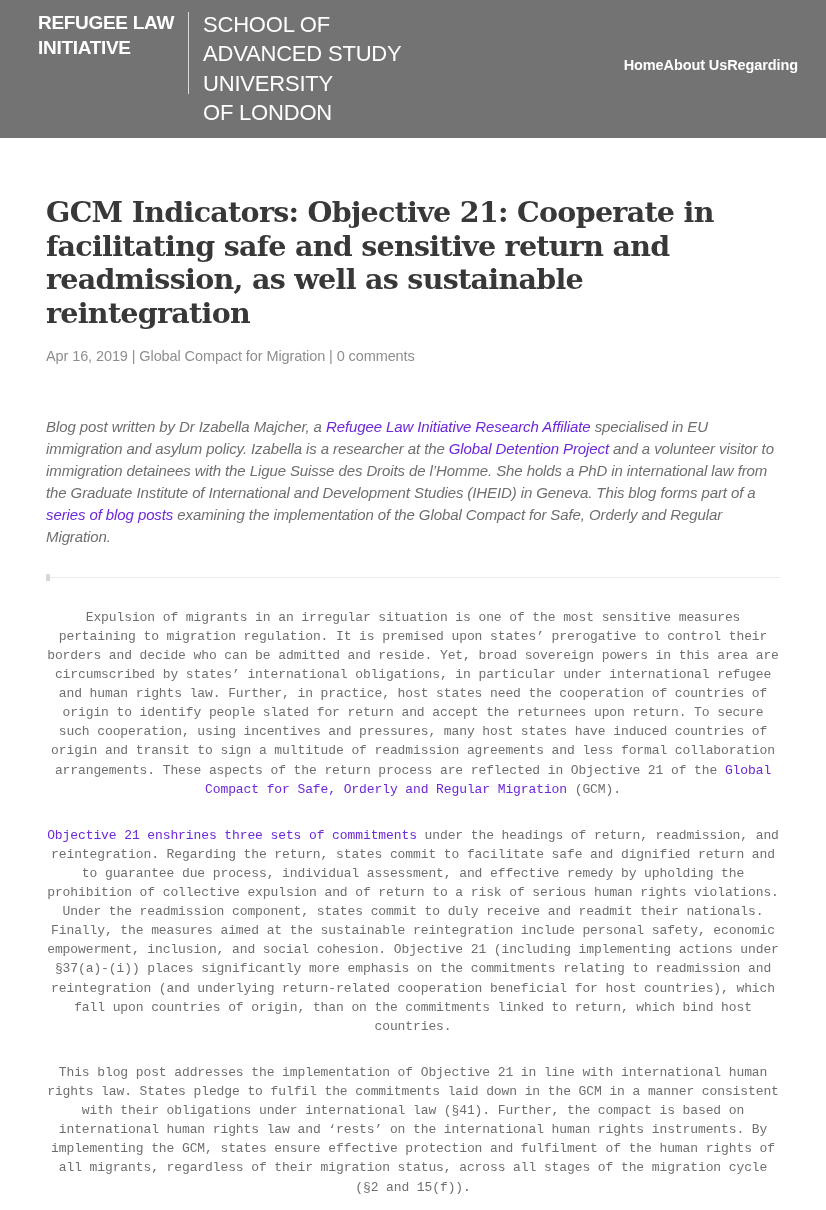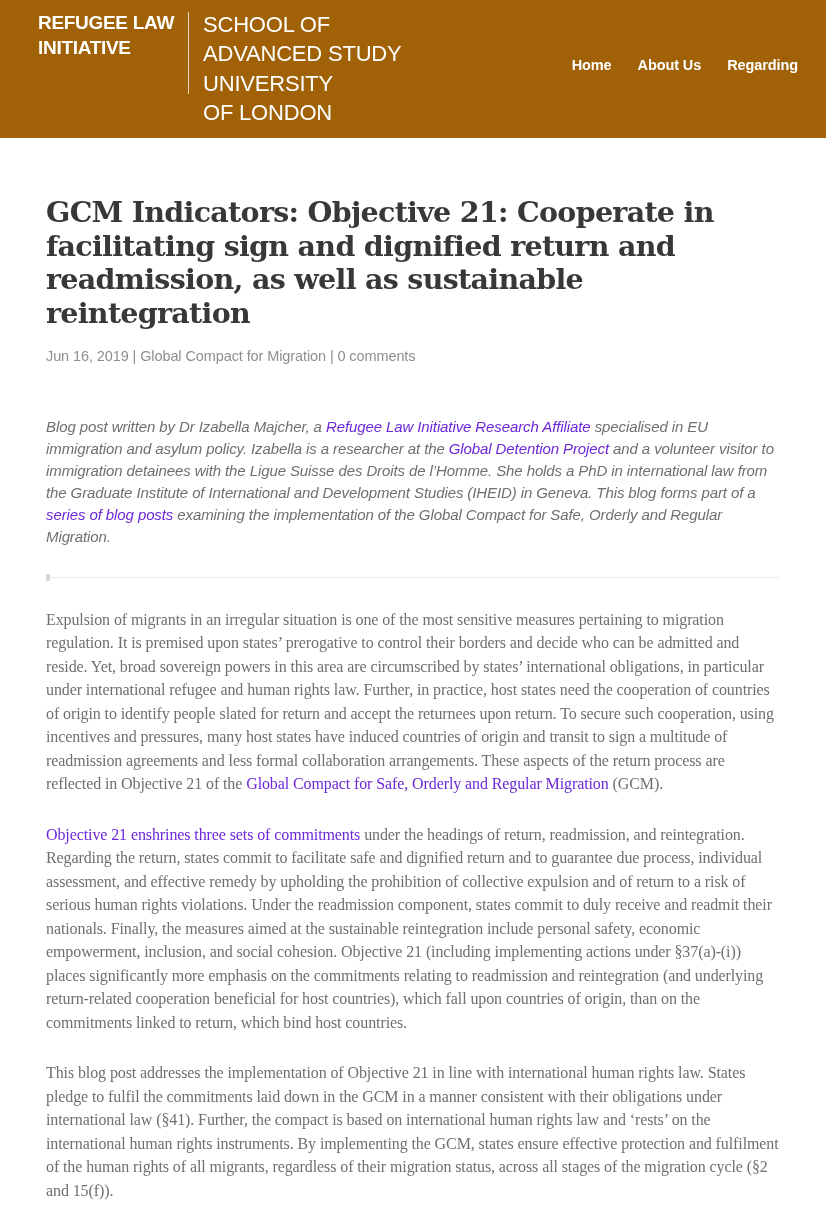--- a/index.html
+++ b/index.html
@@ -18,7 +18,7 @@
   .site-header {
     position: relative;
     height: 138px;
-    background: #a16207;
+    background: #737373;
     box-sizing: border-box;
   }
   .brand {

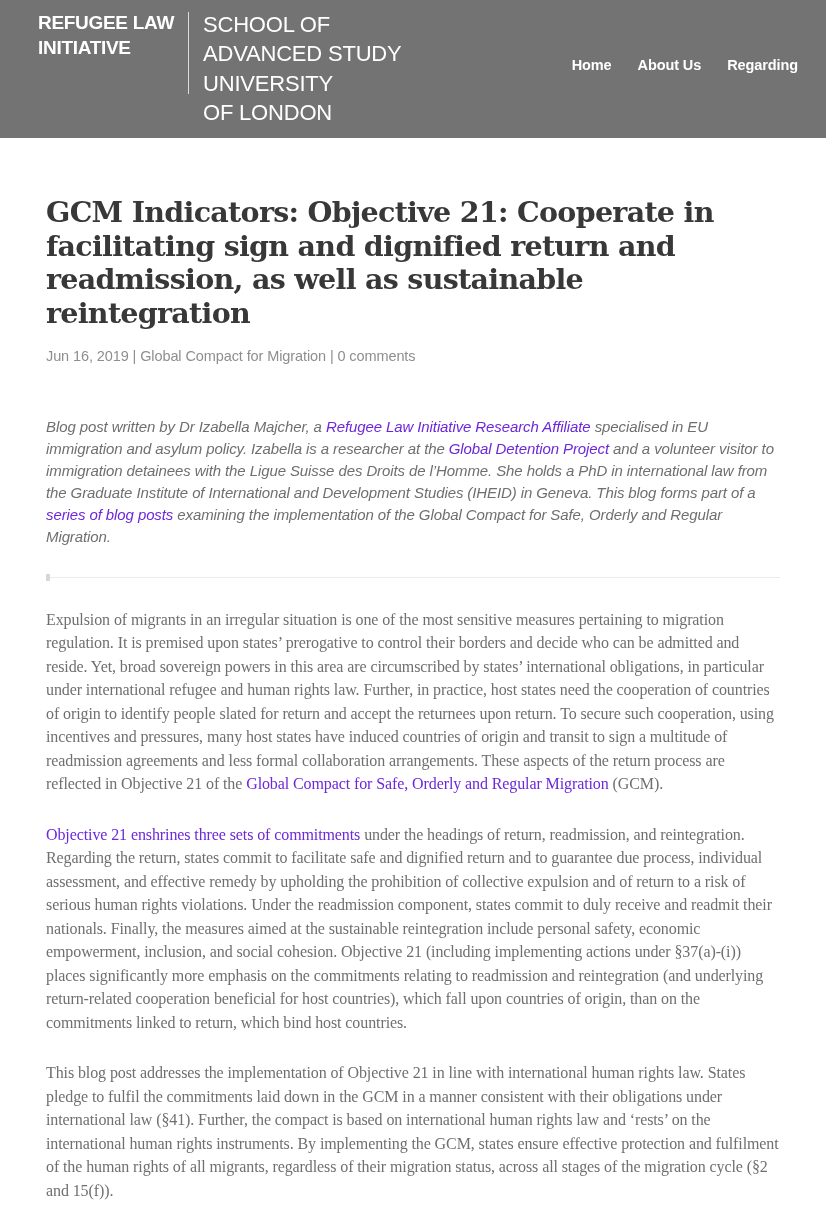--- a/index.html
+++ b/index.html
@@ -73,7 +73,6 @@
     top: 57px;
     display: flex;
     align-items: center;
-    gap: 26px;
   }
   .nav-link {
     font-family: "Liberation Sans", sans-serif;

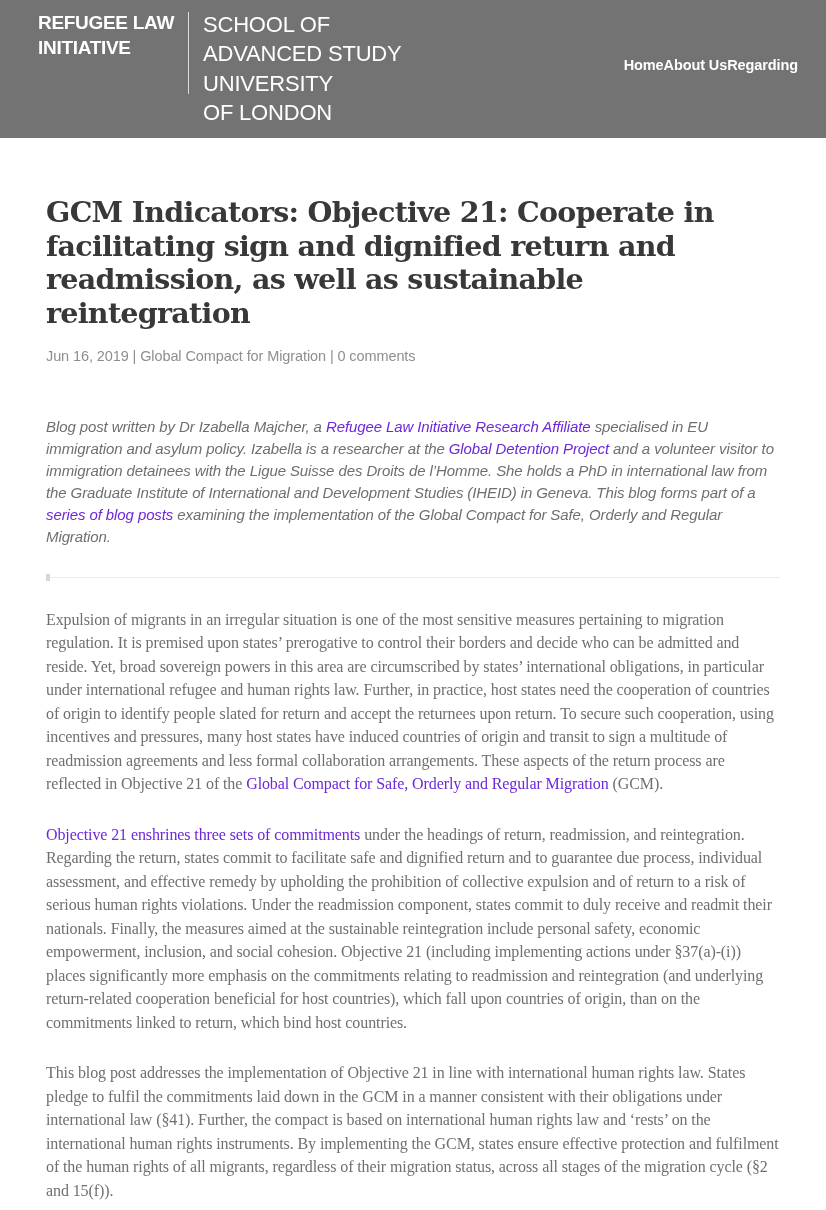--- a/index.html
+++ b/index.html
@@ -175,7 +175,7 @@
 </header>
 
 <main class="content">
-  <h1 class="post-title">GCM Indicators: Objective 21: Cooperate in facilitating sign and dignified return and readmission, as well as sustainable reintegration</h1>
+  <h1 class="post-title">GCM Indicators: Objective 21: Cooperate in facilitating safe and sensitive return and readmission, as well as sustainable reintegration</h1>
   <div class="post-meta">Jun 16, 2019 | Global Compact for Migration | 0 comments</div>
 
   <p class="intro">

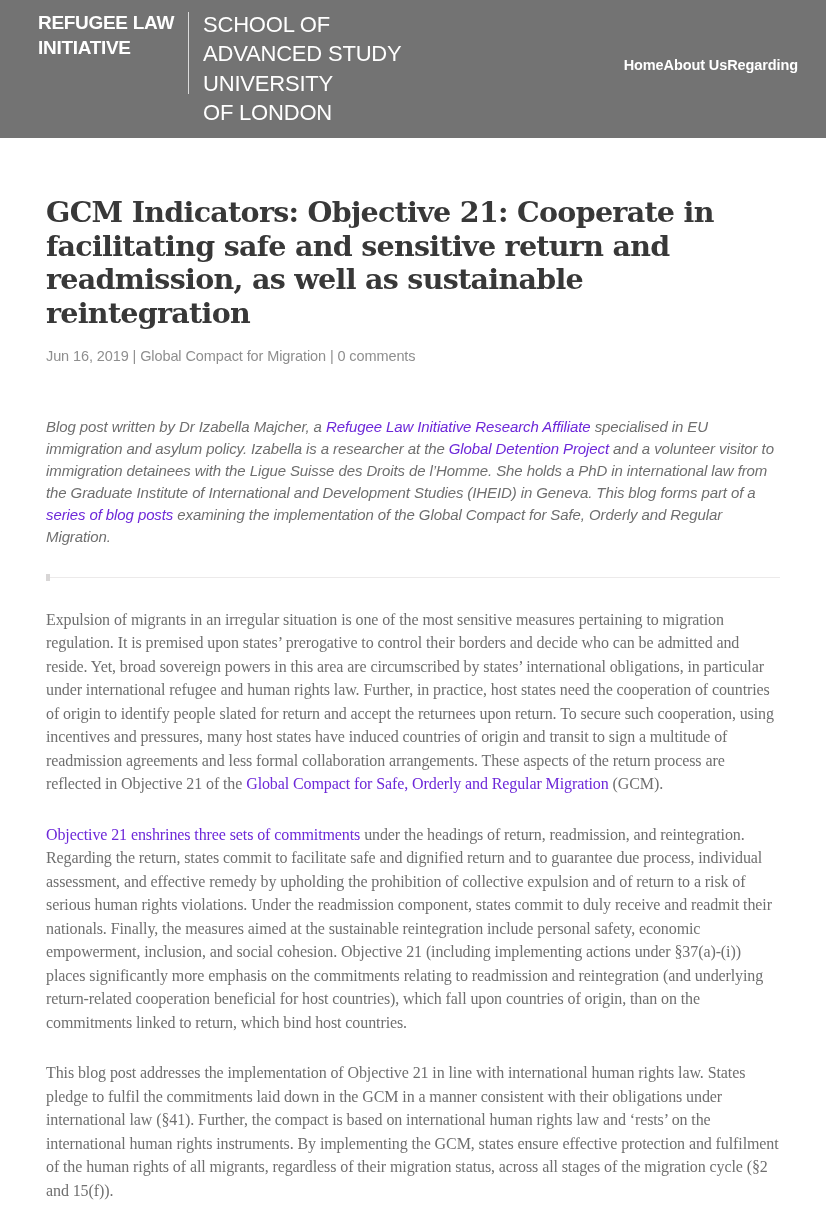--- a/index.html
+++ b/index.html
@@ -176,7 +176,7 @@
 
 <main class="content">
   <h1 class="post-title">GCM Indicators: Objective 21: Cooperate in facilitating safe and sensitive return and readmission, as well as sustainable reintegration</h1>
-  <div class="post-meta">Jun 16, 2019 | Global Compact for Migration | 0 comments</div>
+  <div class="post-meta">Apr 16, 2019 | Global Compact for Migration | 0 comments</div>
 
   <p class="intro">
     <span>Blog post written by Dr Izabella Majcher, a </span><a>Refugee Law Initiative Research Affiliate</a><span> specialised in EU immigration and asylum policy. Izabella is a researcher at the </span><a>Global Detention Project</a><span> and a volunteer visitor to immigration detainees with the Ligue Suisse des Droits de l’Homme. She holds a PhD in international law from the Graduate Institute of International and Development Studies (IHEID) in Geneva. This blog forms part of a </span><a>series of blog posts</a><span> examining the implementation of the Global Compact for Safe, Orderly and Regular Migration.</span>

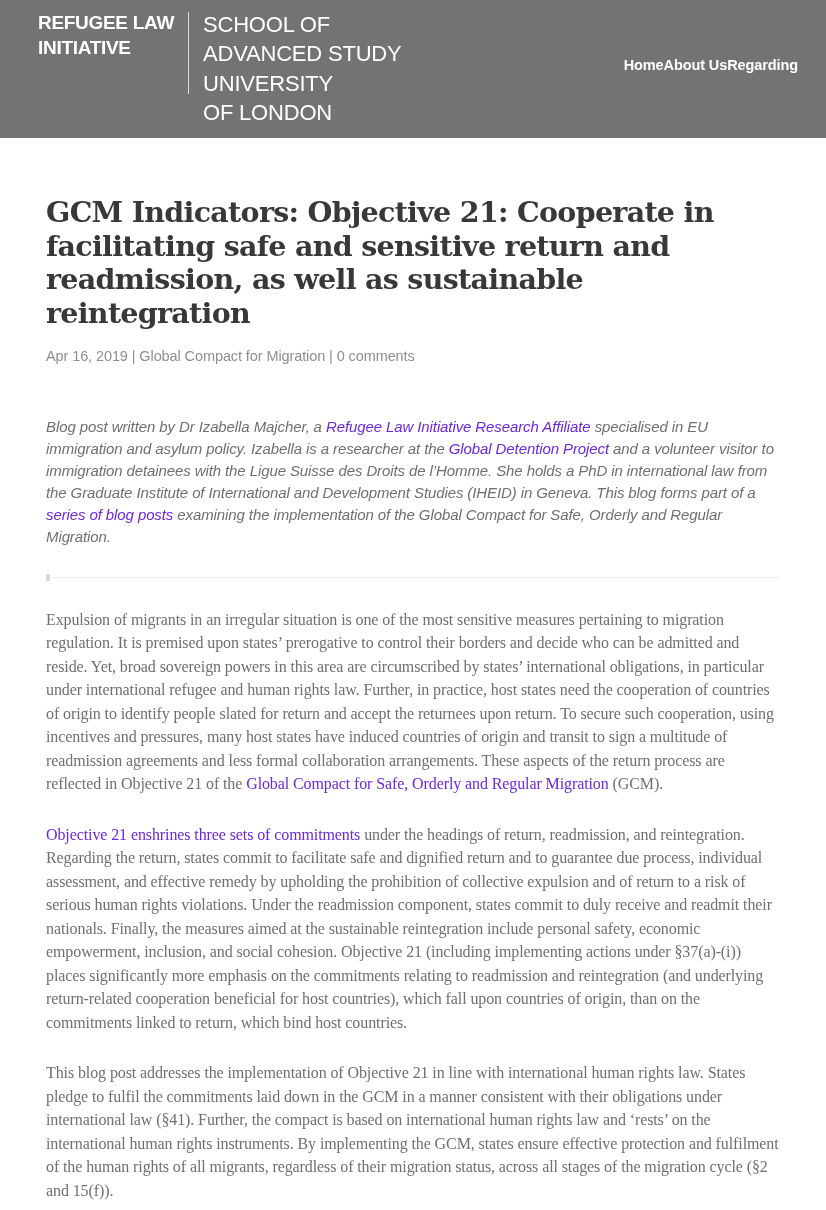--- a/index.html
+++ b/index.html
@@ -145,11 +145,12 @@
   .body-text {
     margin: 0;
     padding-top: 30px;
-    font-family: Liberation Serif, serif;
-    font-size: 16px;
+    font-family: Liberation Mono, monospace;
+    font-size: 13px;
     line-height: 1.47;
     color: #6f6f6f;
     letter-spacing: -0.1px;
+    text-align: center;
   }
   .body-text.tight { padding-top: 27px; }
 </style>

